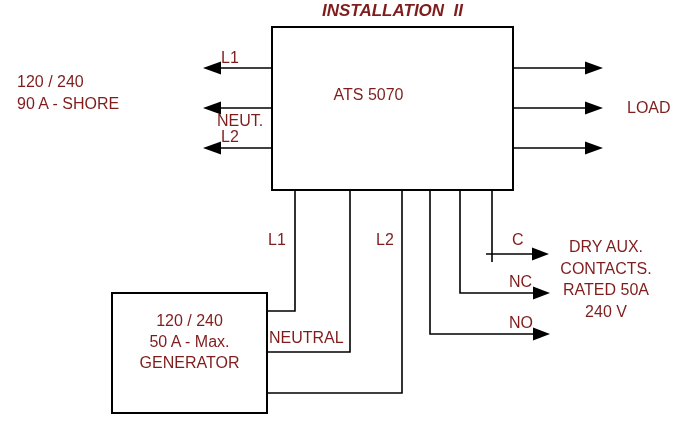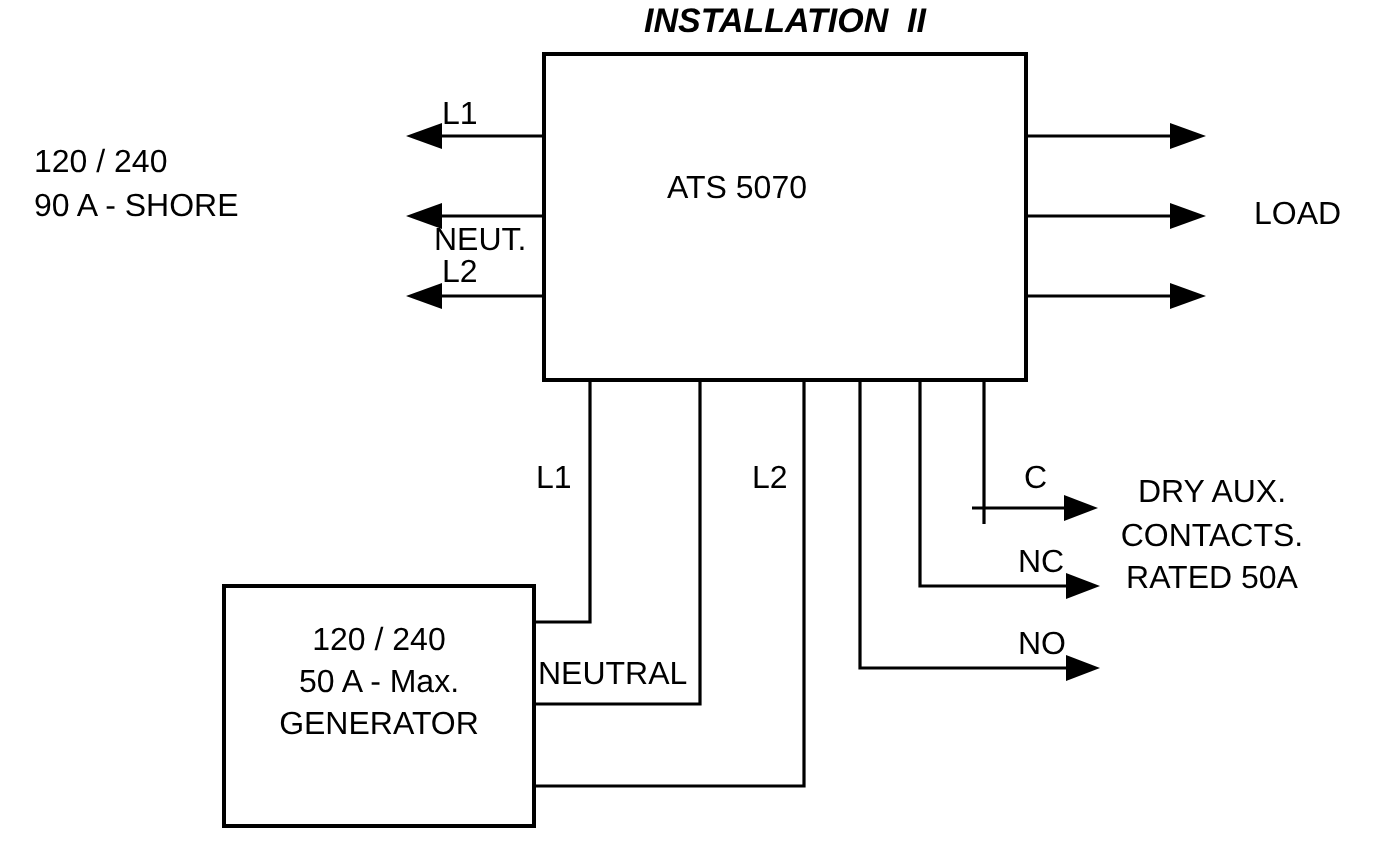--- a/index.html
+++ b/index.html
@@ -5,7 +5,7 @@
   html,body{margin:0;padding:0;background:#ffffff;}
   #stage{
     position:relative;width:689px;height:430px;background:#ffffff;
-    font-family:"Liberation Sans", sans-serif;color:#000000;overflow:hidden;
+    font-family:"Liberation Sans", sans-serif;color:#7f1d1d;overflow:hidden;
   }
   .box{position:absolute;border:2px solid #000;background:#fff;box-sizing:border-box;}
   .lbl{position:absolute;font-size:16px;line-height:1;white-space:nowrap;text-align:center;}

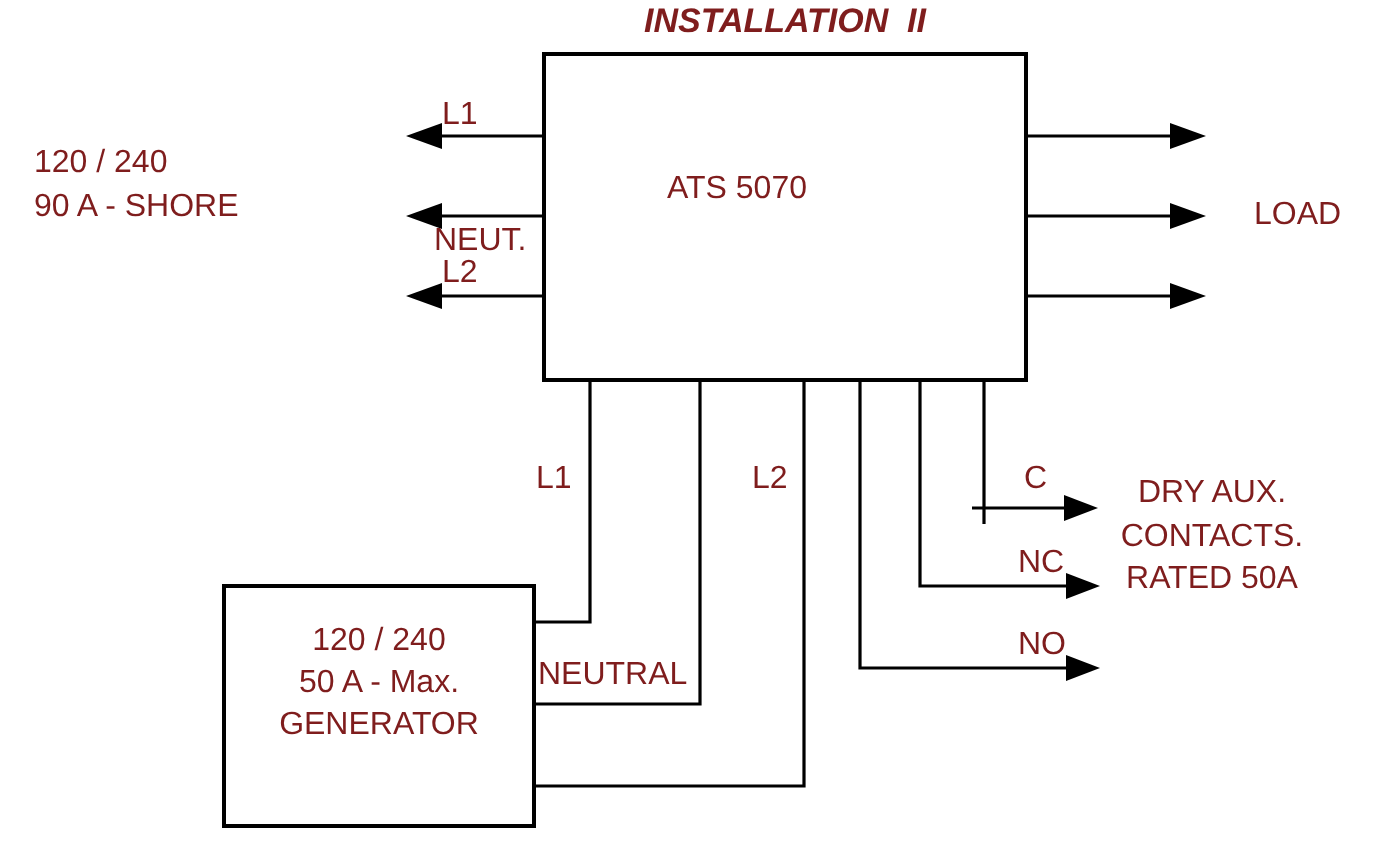--- a/index.html
+++ b/index.html
@@ -114,6 +114,7 @@
     <div>DRY AUX.</div>
     <div>CONTACTS.</div>
     <div>RATED 50A</div>
+    <div>240 V</div>
   </div>
 
 </div>

